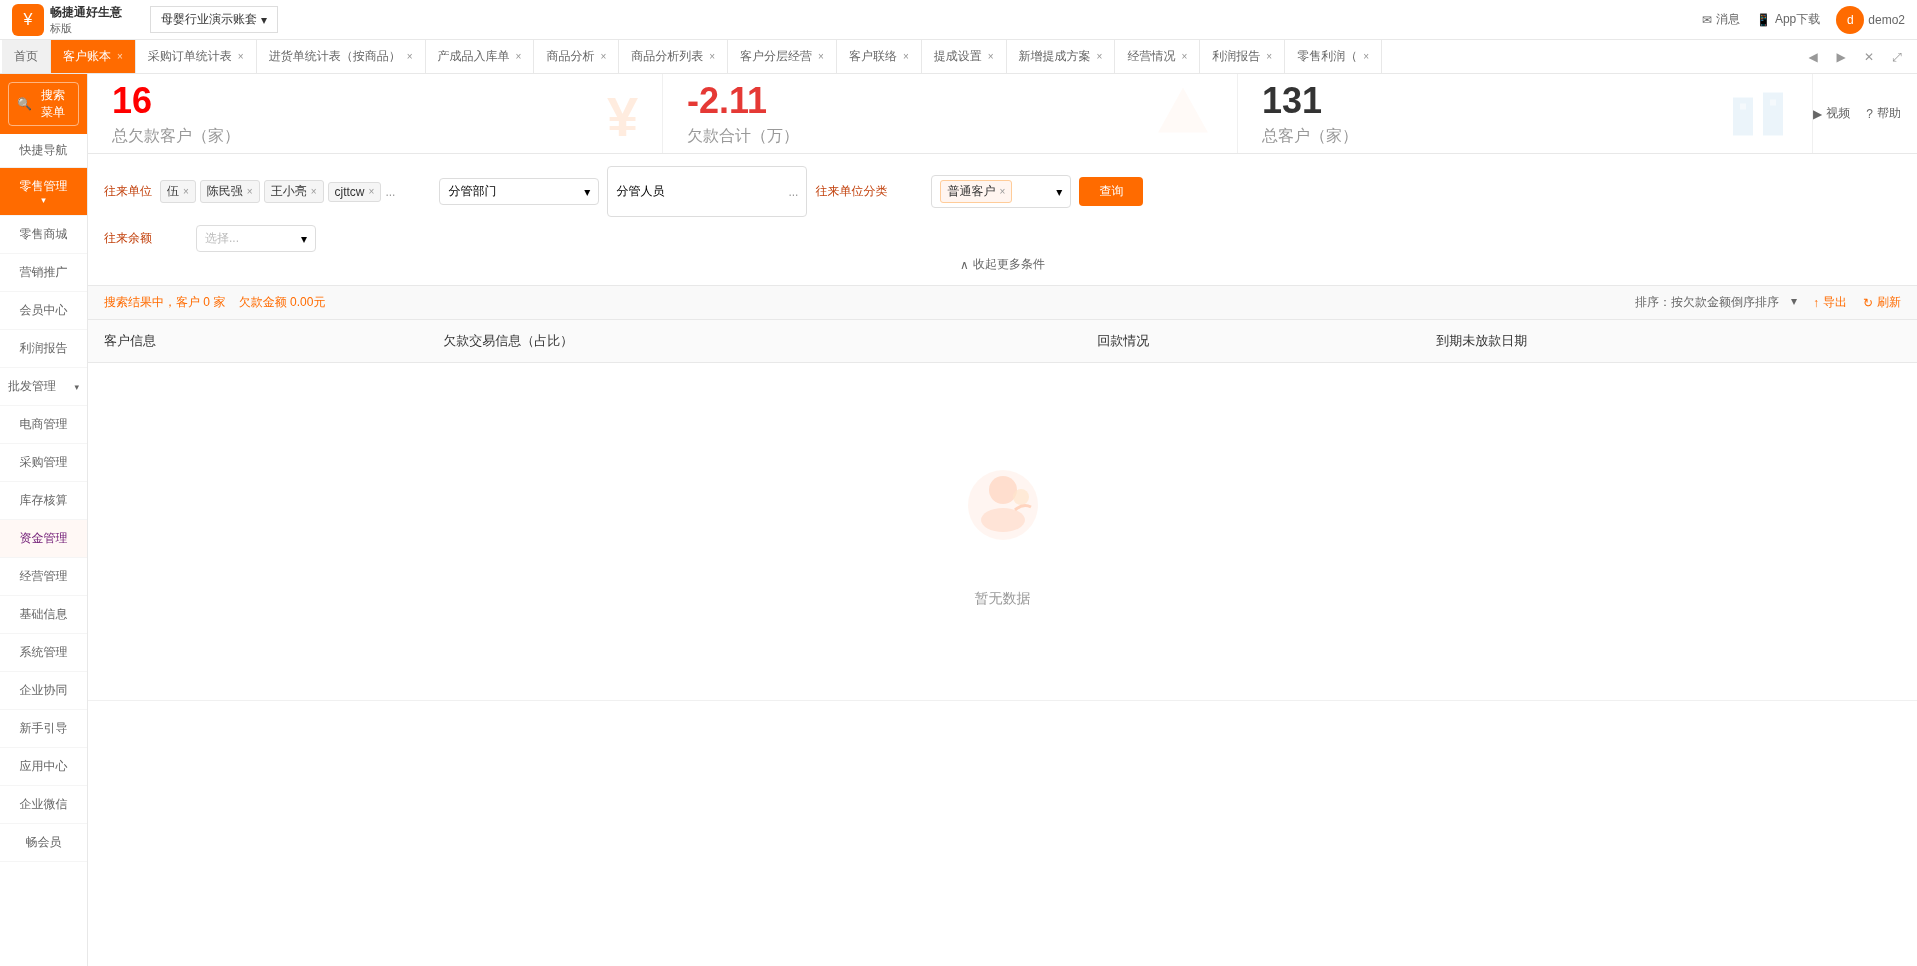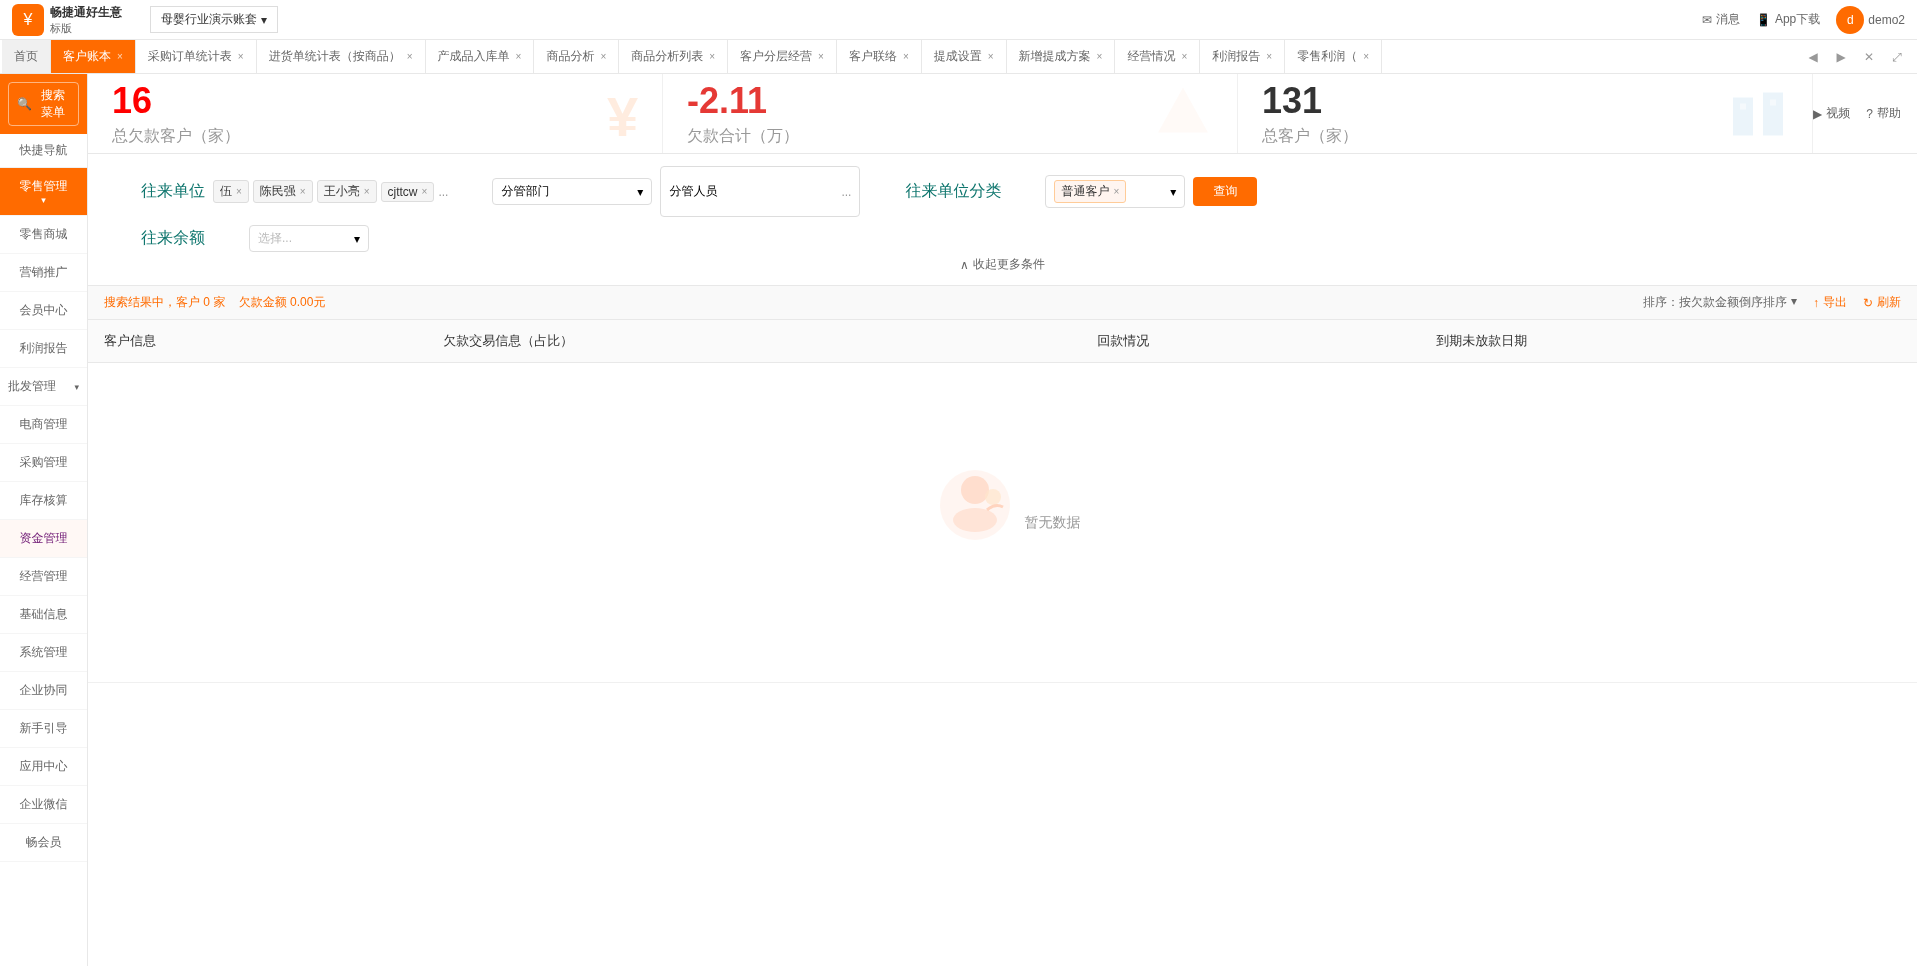--- a/index.html
+++ b/index.html
@@ -56,7 +56,7 @@
     
     .filter-bar { background: #fff; padding: 12px 16px; border-bottom: 1px solid #e8e8e8; flex-shrink: 0; }
     .filter-row { display: flex; align-items: center; gap: 8px; flex-wrap: wrap; margin-bottom: 8px; }
-    .filter-label { font-size: 16px; color: #0f766e; white-space: nowrap; margin-left: 37px; }
+    .filter-label { font-size: 12px; color: #c2410c; white-space: nowrap; }
     .filter-tags { display: flex; align-items: center; gap: 4px; flex-wrap: wrap; }
     .filter-tag { background: #f5f5f5; border: 1px solid #ddd; border-radius: 3px; padding: 2px 6px; font-size: 12px; color: #333; display: flex; align-items: center; gap: 4px; }
     .filter-tag .tag-close { cursor: pointer; color: #999; font-size: 10px; }

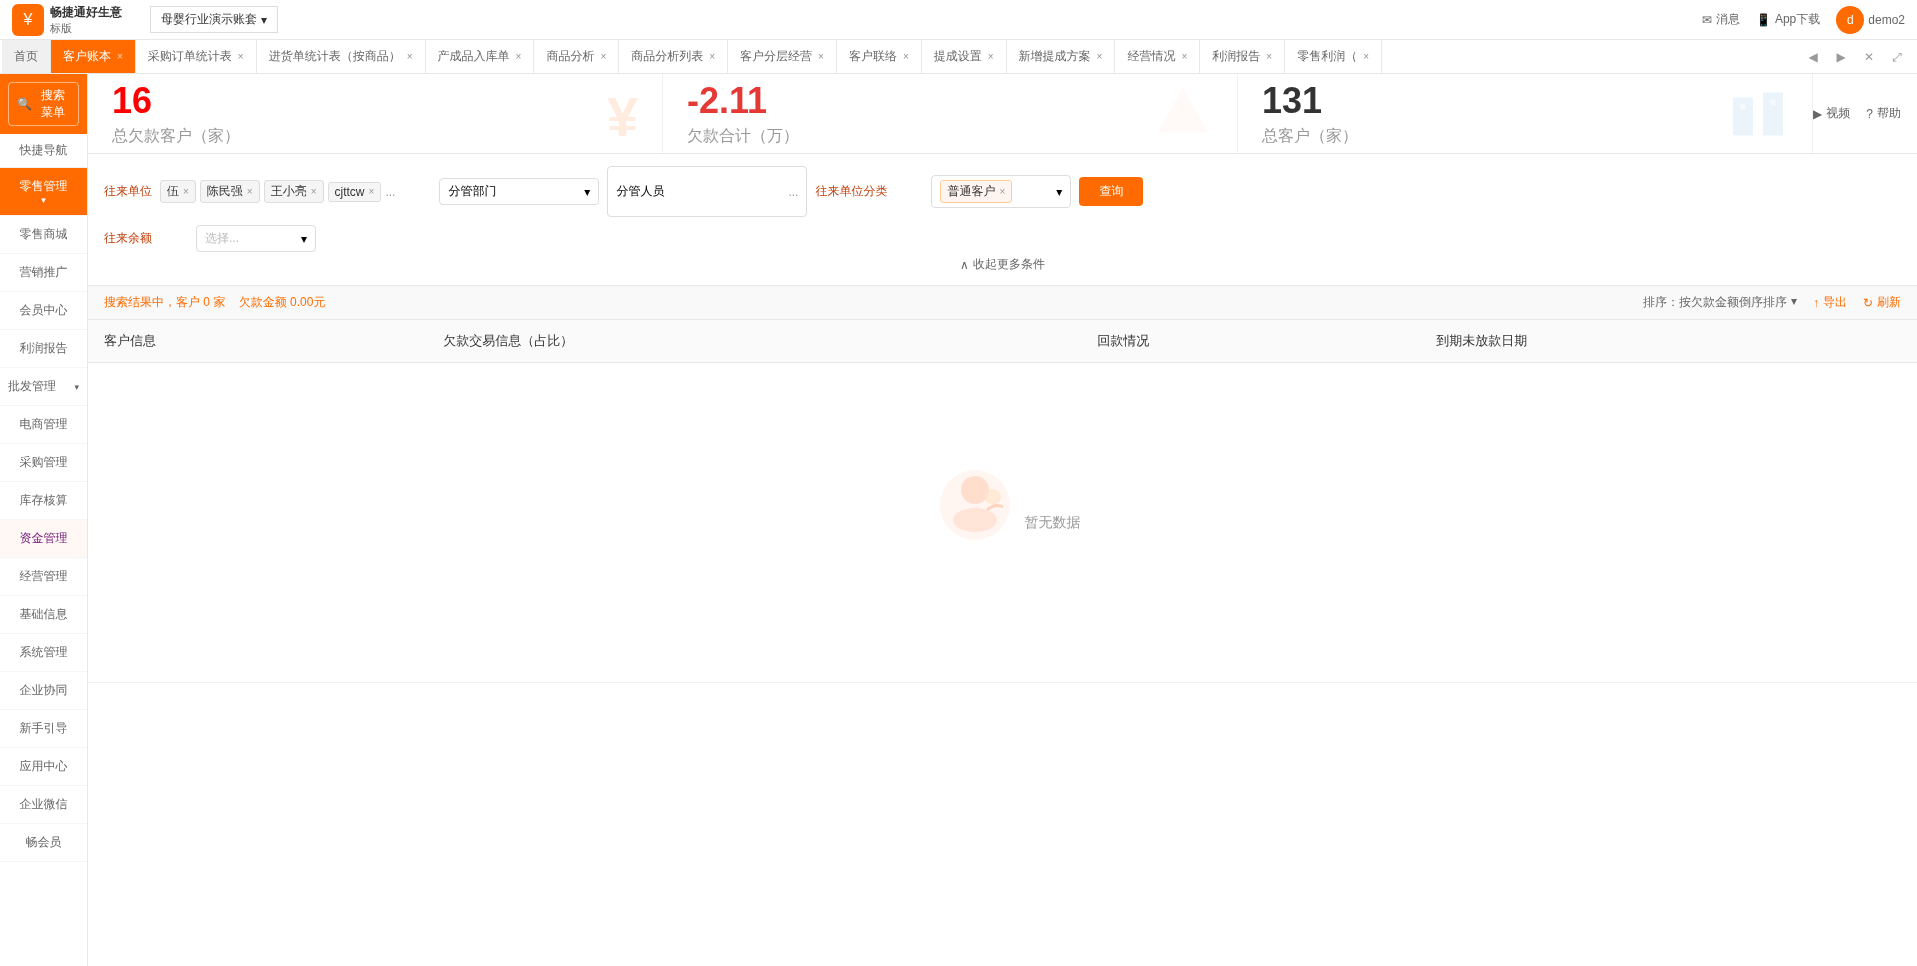--- a/index.html
+++ b/index.html
@@ -71,7 +71,7 @@
     .search-results-info { font-size: 12px; color: #666; }
     .search-results-info span { color: #ff6b00; }
     .search-results-actions { display: flex; align-items: center; gap: 16px; font-size: 12px; color: #666; }
-    .sort-selector { display: flex; align-items: flex-start; gap: 4px; cursor: pointer; }
+    .sort-selector { display: flex; align-items: flex-start; gap: 12px; cursor: pointer; }
     .action-btn { display: flex; align-items: center; gap: 4px; cursor: pointer; color: #ff6b00; }
 
     

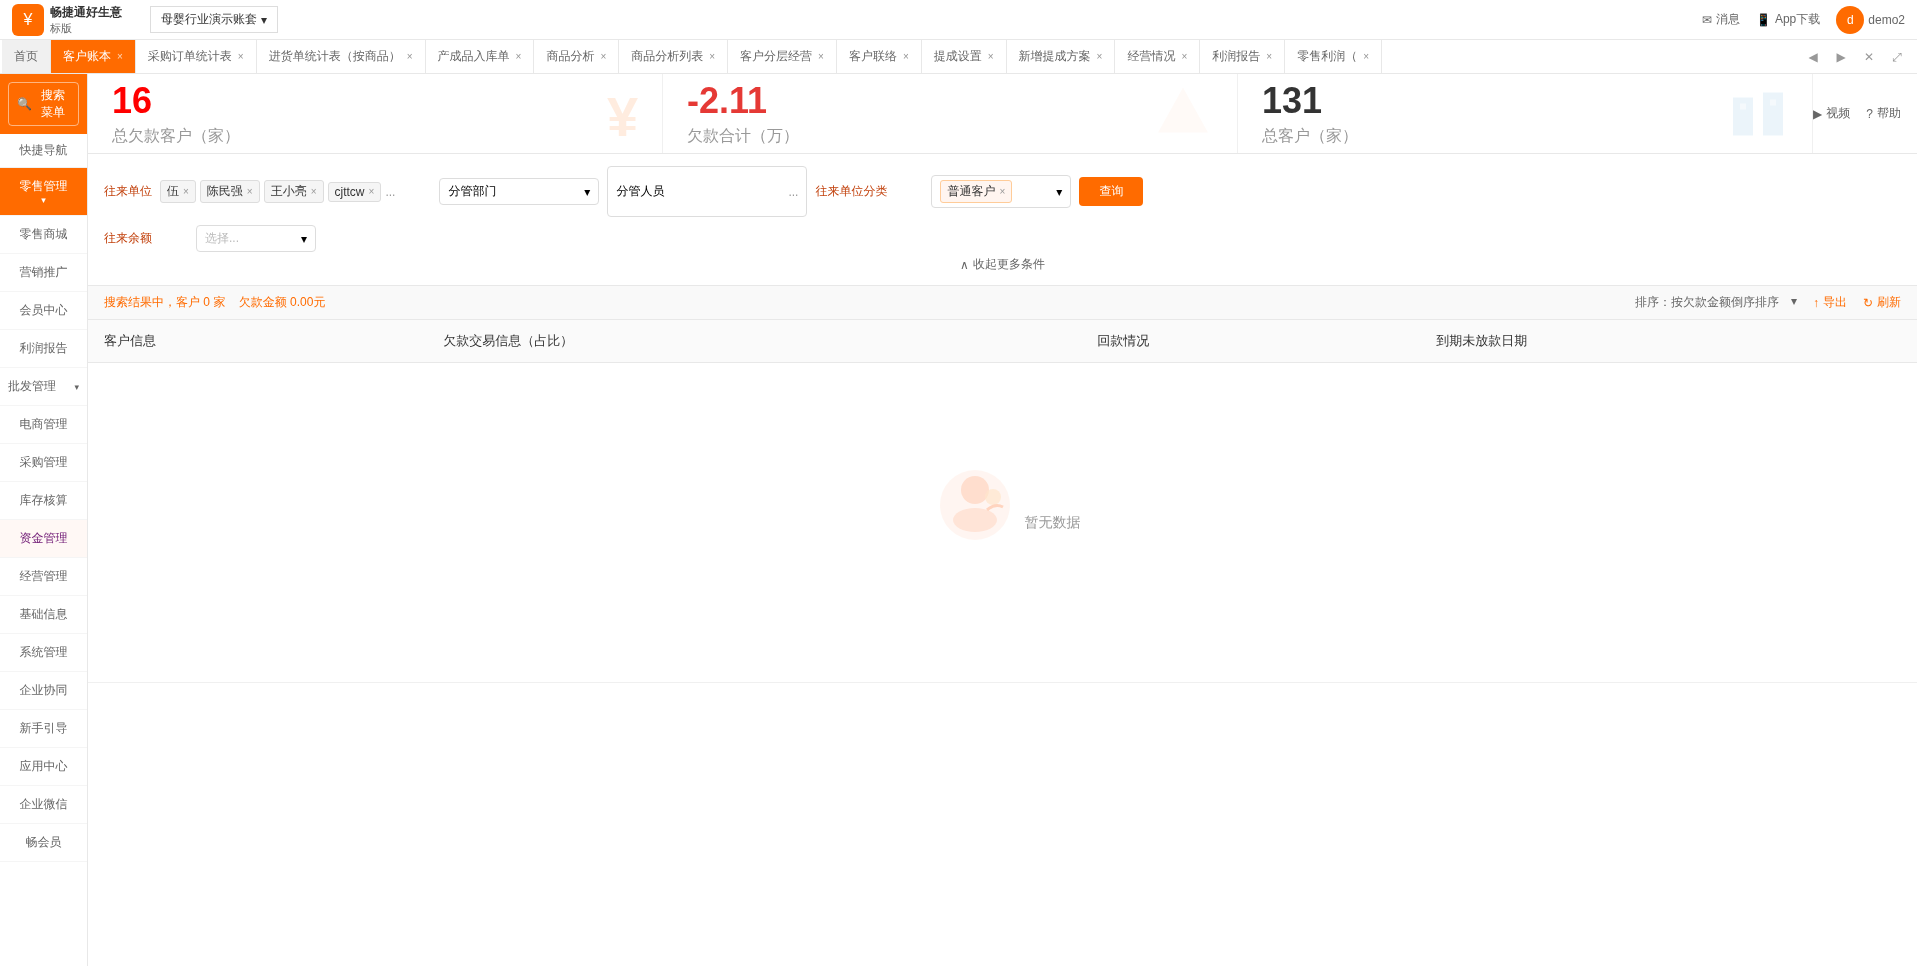--- a/index.html
+++ b/index.html
@@ -81,7 +81,7 @@
     .data-table td { padding: 12px 16px; border-bottom: 1px solid #f0f0f0; font-size: 13px; color: #333; }
 
     
-    .empty-state { display: flex; flex-direction: row; align-items: center; justify-content: center; padding: 80px 0; color: #ccc; }
+    .empty-state { display: flex; flex-direction: column; align-items: center; justify-content: center; padding: 80px 0; color: #ccc; }
     .empty-icon { font-size: 80px; margin-bottom: 16px; opacity: 0.5; color: #ffaa80; }
     .empty-text { font-size: 14px; color: #999; }
 

